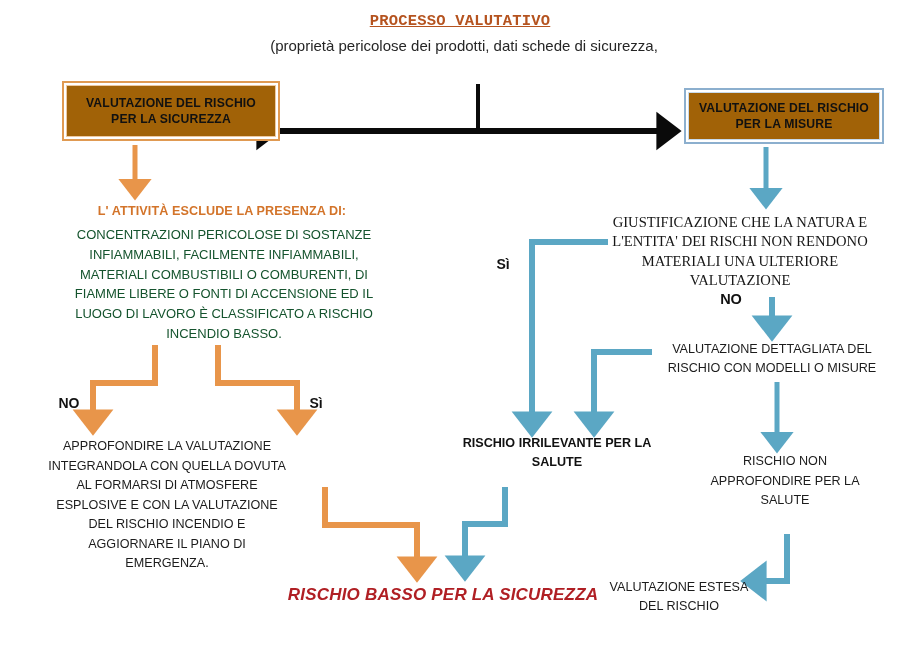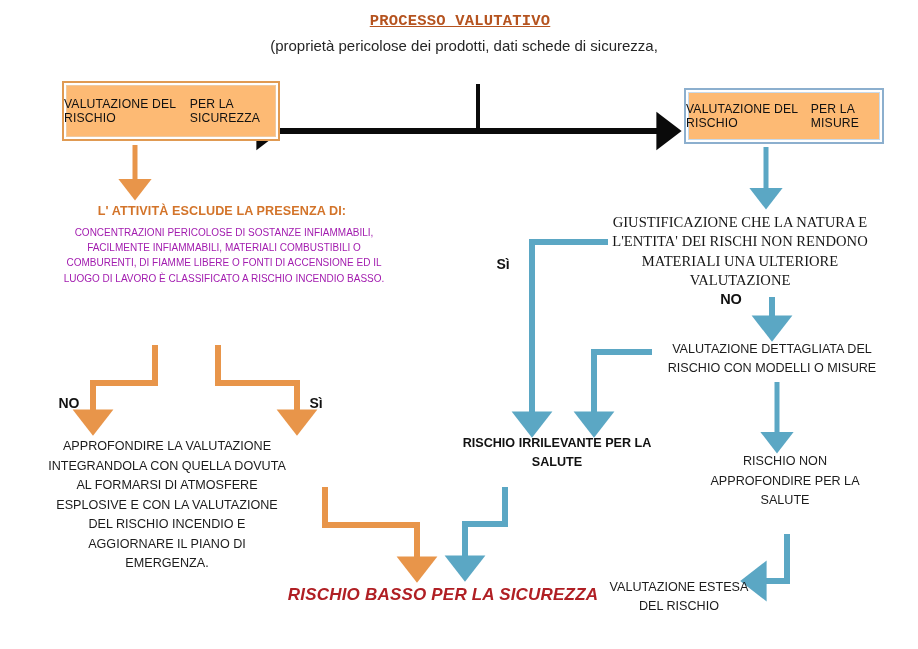--- a/index.html
+++ b/index.html
@@ -25,10 +25,10 @@
 
   
   .topbox{
-    position:absolute;display:flex;flex-direction:row;
+    position:absolute;display:flex;flex-direction:column;
     align-items:center;justify-content:center;
-    font-size:12.2px;font-weight:normal;letter-spacing:.15px;
-    color:#111;background:#fdba74;box-sizing:border-box;
+    font-size:12.2px;font-weight:bold;letter-spacing:.15px;
+    color:#111;background:#a16207;box-sizing:border-box;
   }
   #box-sicurezza{
     left:62px;top:81px;width:218px;height:60px;

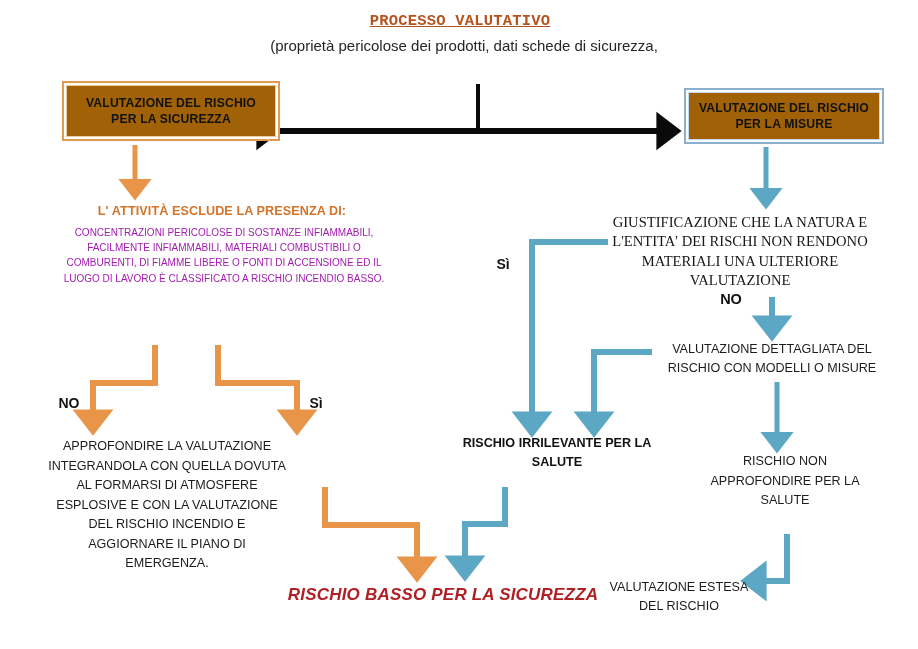--- a/index.html
+++ b/index.html
@@ -49,7 +49,7 @@
   }
   #left-body{
     left:54px;top:225px;width:340px;
-    font-size:10px;color:#a21caf;line-height:1.52;
+    font-size:13px;color:#14532d;line-height:1.52;
   }
   #label-no-left{left:47px;top:395px;width:44px;font-size:14px;font-weight:bold;color:#111;}
   #label-si-left{left:296px;top:395px;width:40px;font-size:14px;font-weight:bold;color:#111;}

